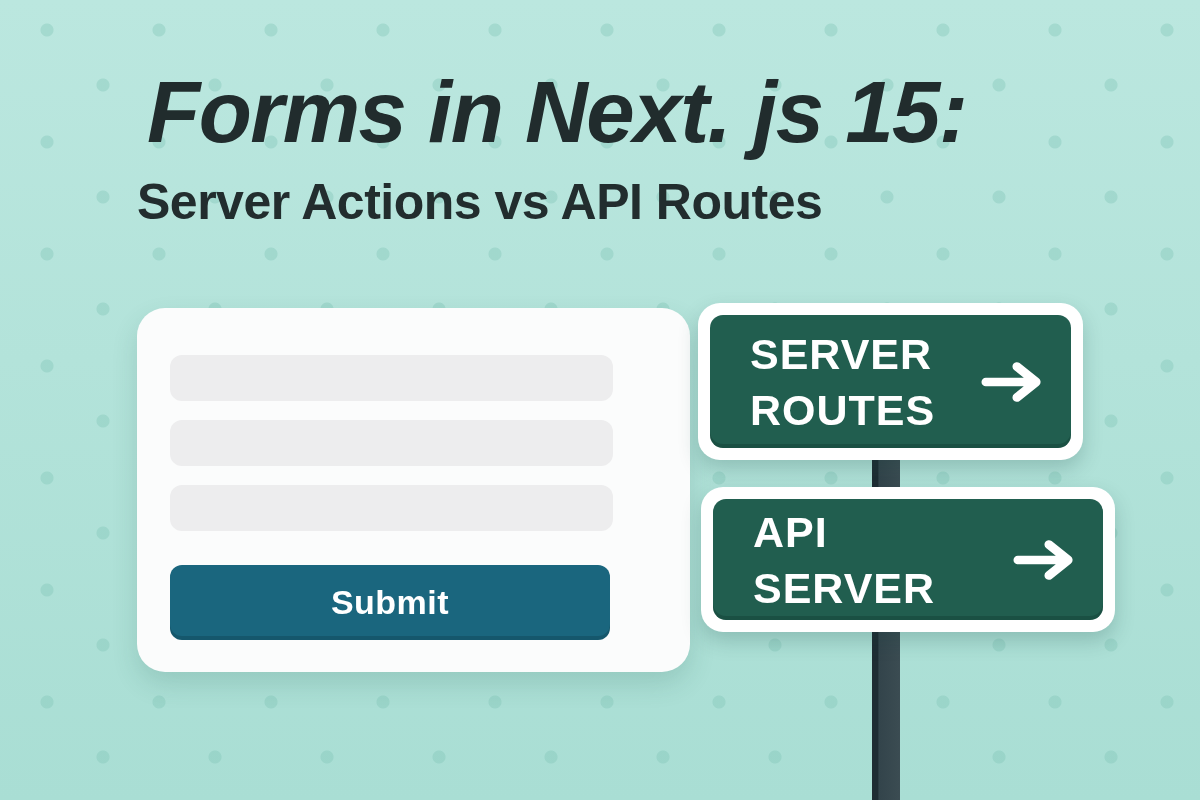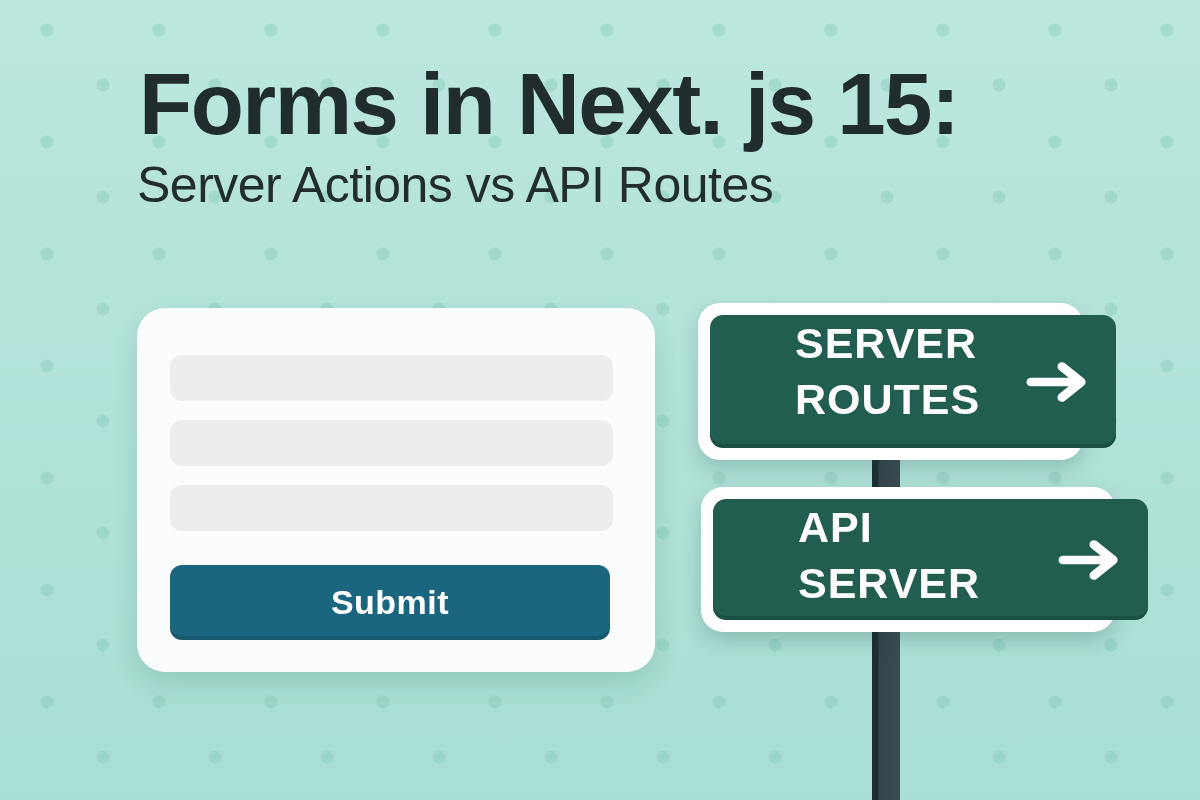--- a/index.html
+++ b/index.html
@@ -27,13 +27,14 @@
     position: absolute;
     left: 135px;
     top: 56px;
-    margin: 4px;
+    margin: 12px;
     font-size: 87px;
     line-height: 1.0;
     font-weight: bold;
     letter-spacing: -1.5px;
     color: #212c2d;
     white-space: nowrap;
+    font-style: italic;
   }
   .subtitle {
     position: absolute;

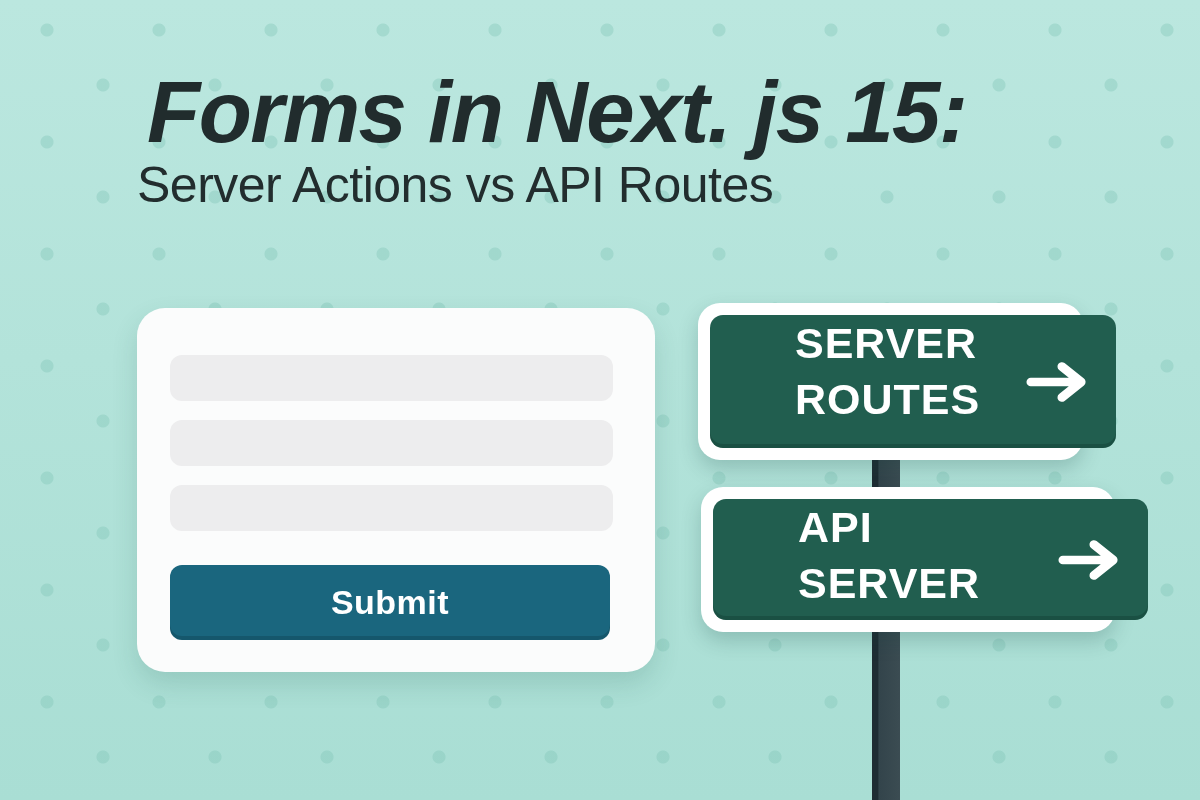--- a/index.html
+++ b/index.html
@@ -39,11 +39,11 @@
   .subtitle {
     position: absolute;
     left: 137px;
-    top: 158px;
+    top: 175px;
     margin: 0;
     font-size: 50px;
     line-height: 55px;
-    font-weight: normal;
+    font-weight: bold;
     letter-spacing: -0.5px;
     color: #222d2e;
     white-space: nowrap;

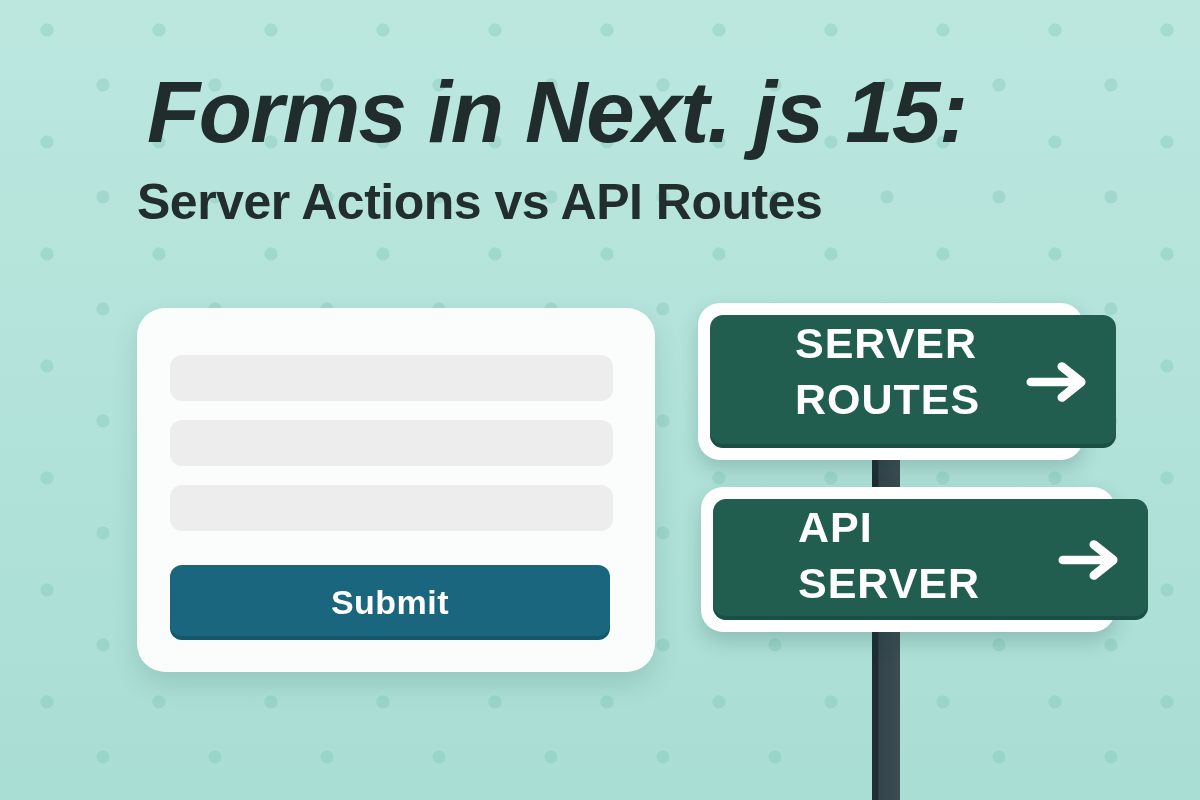--- a/index.html
+++ b/index.html
@@ -117,8 +117,7 @@
     border-radius: 13px;
     box-shadow: inset 0 -4px 0 rgba(8, 40, 33, 0.25);
     display: flex;
-    align-items: flex-start;
-    padding-left: 45px;
+    align-items: center;
   }
   .sign-text {
     margin-left: 40px;

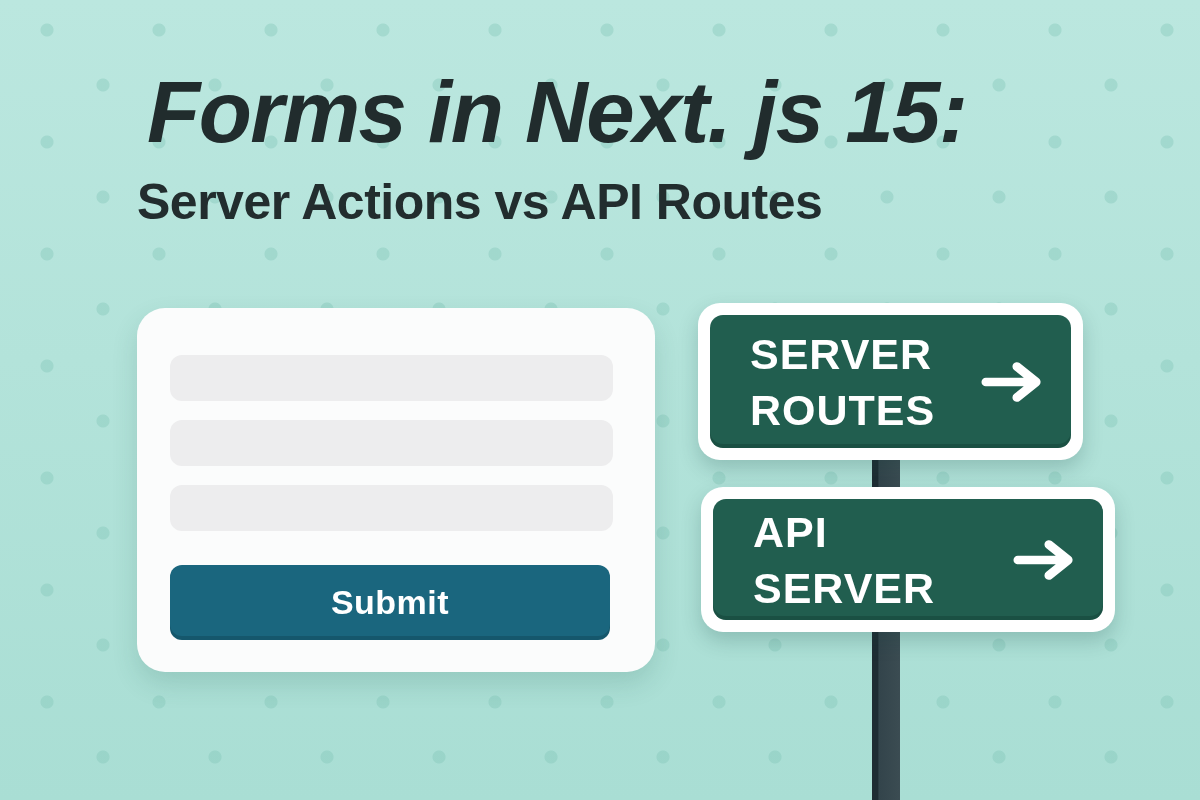--- a/index.html
+++ b/index.html
@@ -59,6 +59,7 @@
     background: #fbfcfc;
     border-radius: 28px;
     box-shadow: 0 12px 26px rgba(32, 86, 76, 0.16);
+    padding-left: 35px;
   }
   .fields {
     position: absolute;

